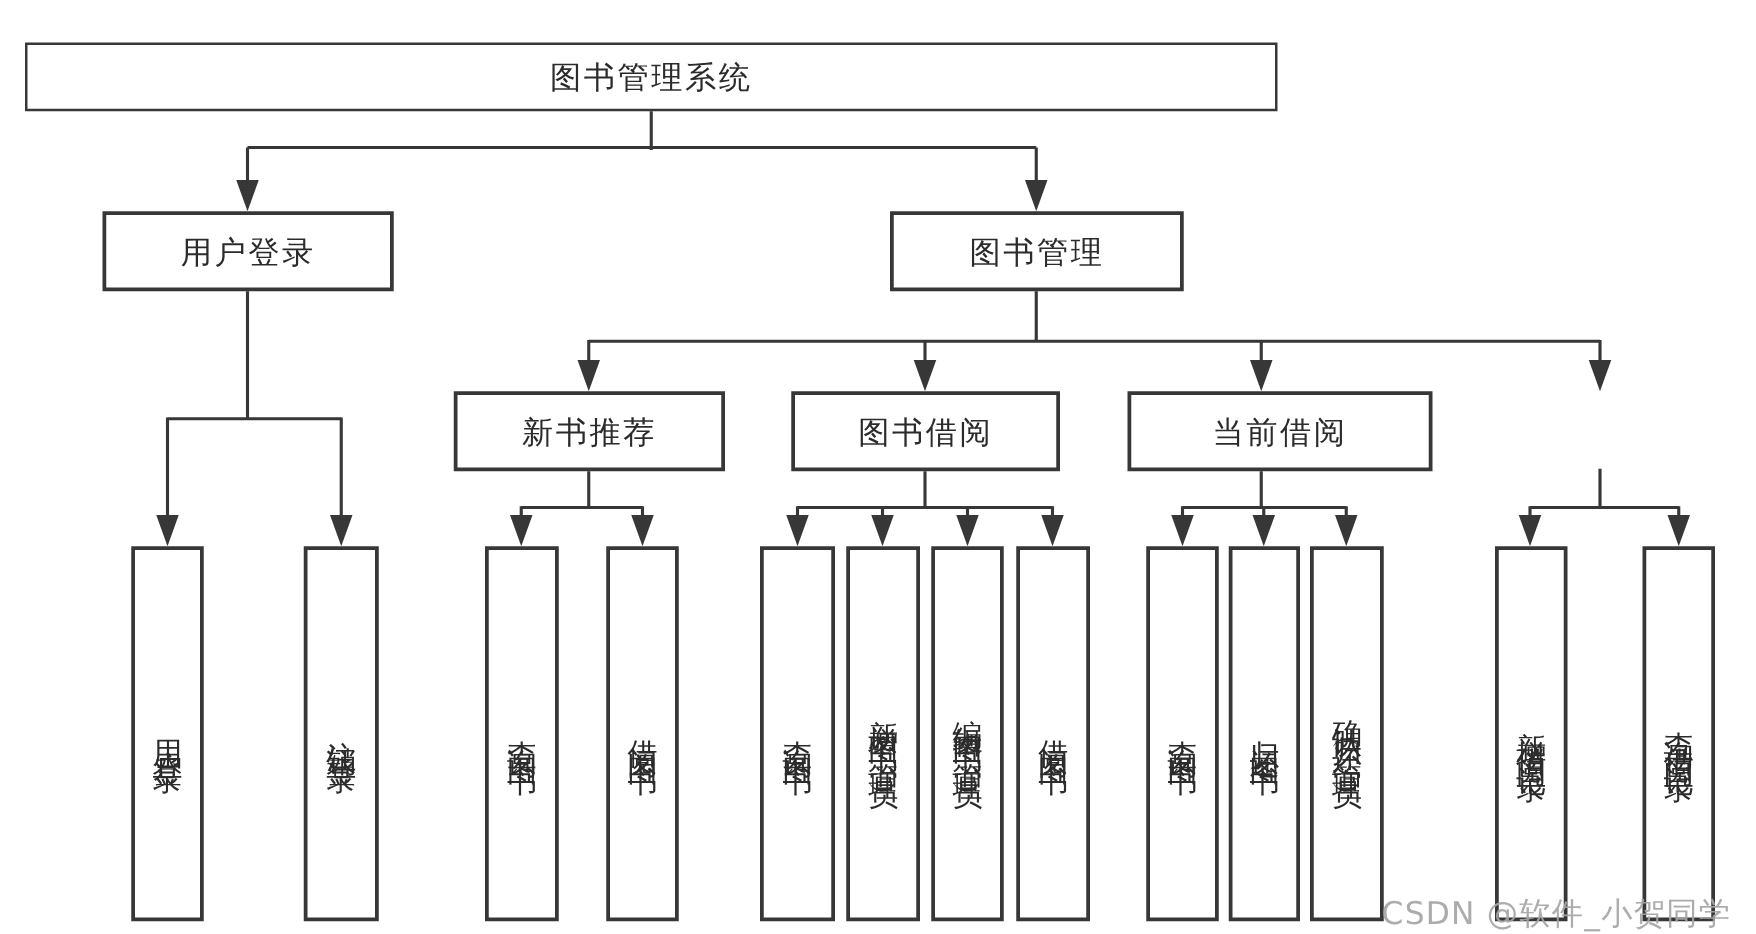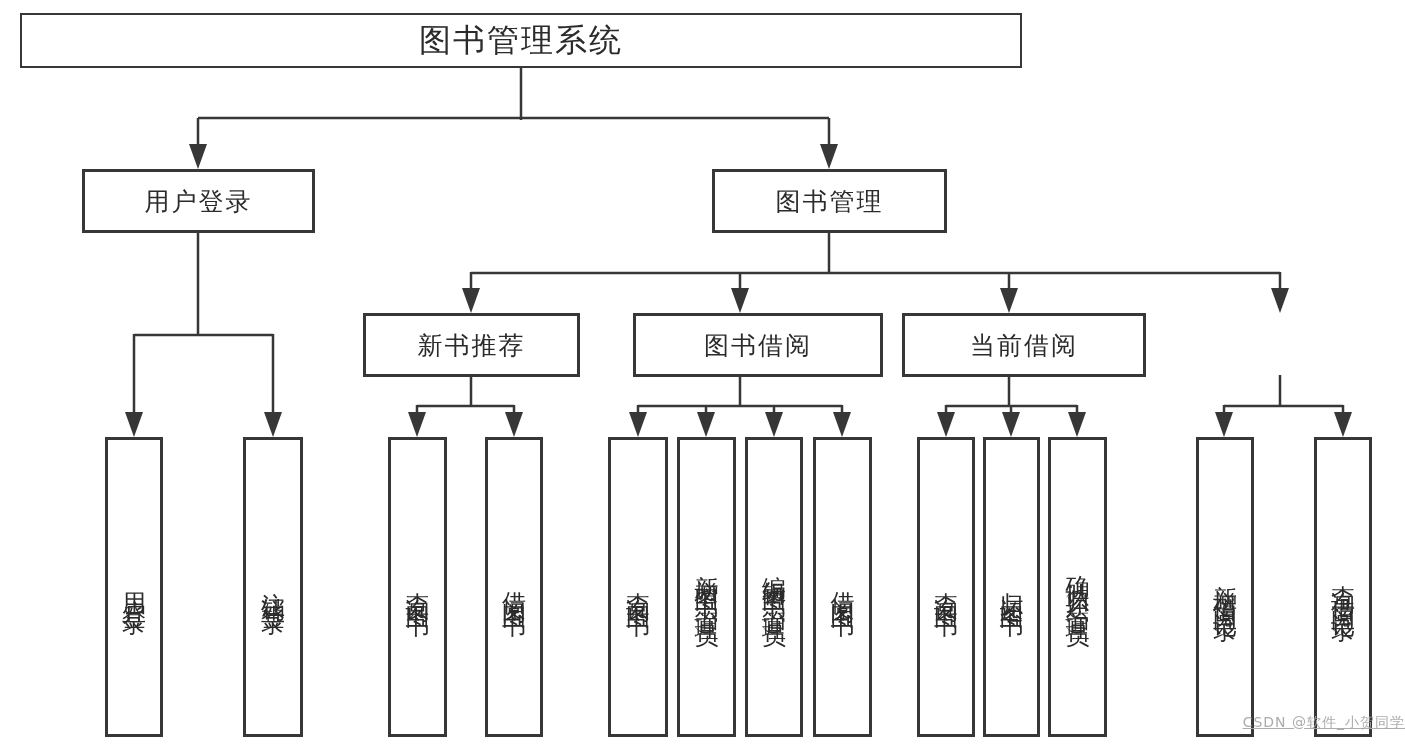--- a/index.html
+++ b/index.html
@@ -35,8 +35,9 @@
   }
   .node.root {
     border-width: 2px;
-    font-size: 32px;
+    font-size: 25px;
     letter-spacing: 2px;
+    margin-top: 21px;
   }
   .node.mid {
     font-size: 25px;

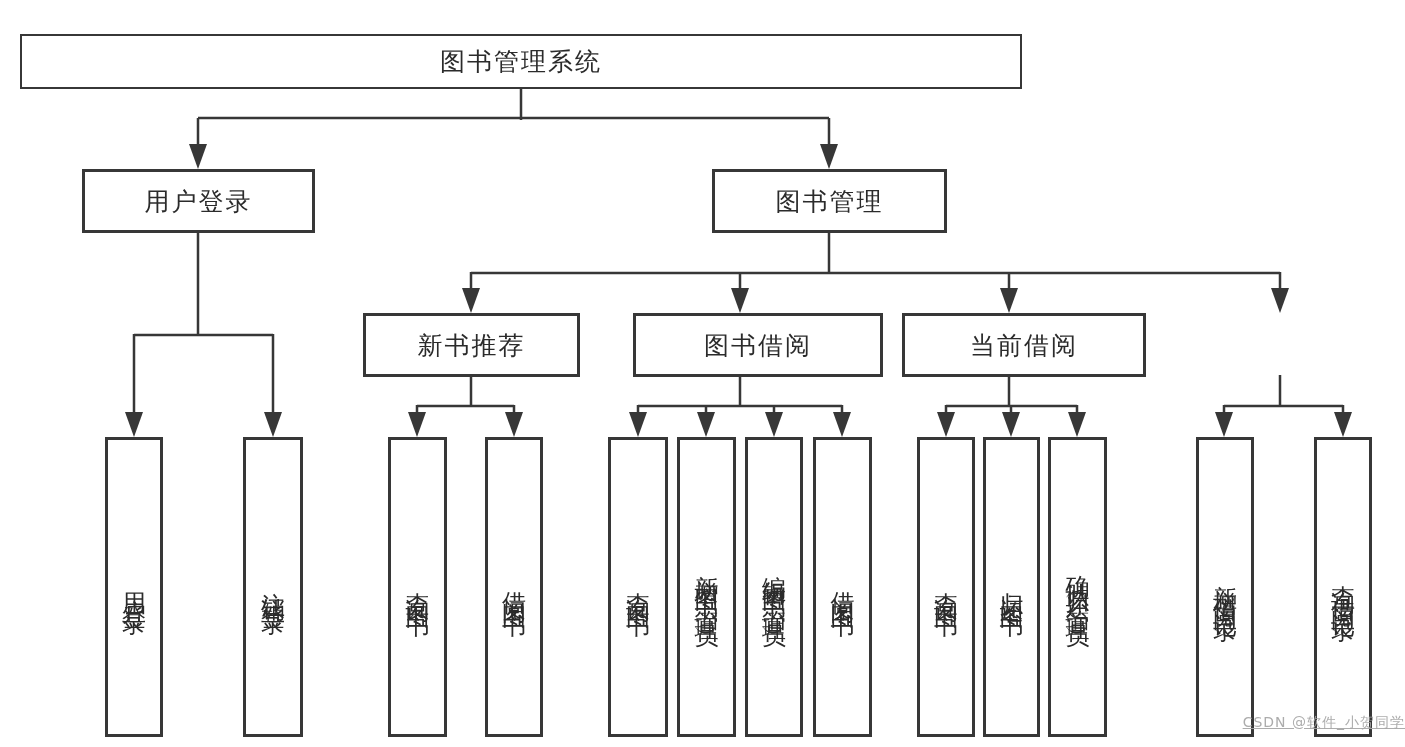--- a/index.html
+++ b/index.html
@@ -108,7 +108,7 @@
   <div class="node mid" style="left:712px; top:169px; width:235px; height:64px;">图书管理</div>
 
   <div class="node mid" style="left:363px; top:313px; width:217px; height:64px;">新书推荐</div>
-  <div class="node mid" style="left:633px; top:313px; width:250px; height:64px;">图书借阅</div>
+  <div class="node mid" style="left:633px; top:313px; width:215px; height:64px;">图书借阅</div>
   <div class="node mid" style="left:902px; top:313px; width:244px; height:64px;">当前借阅</div>
 
   <div class="node leaf" style="left:105px; top:437px; width:58px; height:300px;">

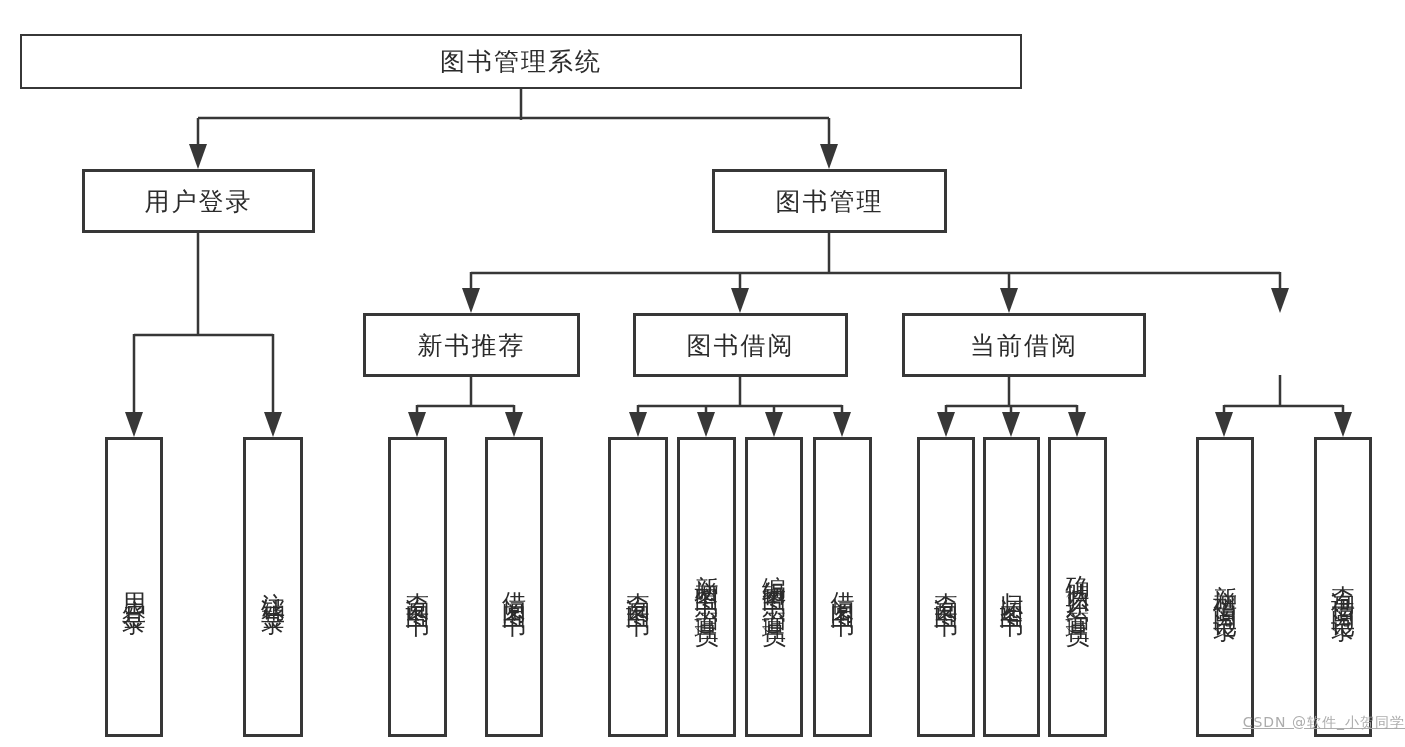--- a/index.html
+++ b/index.html
@@ -55,14 +55,13 @@
   }
   .watermark {
     position: absolute;
-    right: 0;
+    right: 20px;
     top: 714px;
     z-index: 3;
-    font-size: 14px;
+    font-size: 25px;
     color: rgba(165, 165, 165, 0.92);
     letter-spacing: 1px;
     white-space: nowrap;
-    text-decoration: underline;
   }
 </style>
 </head>

